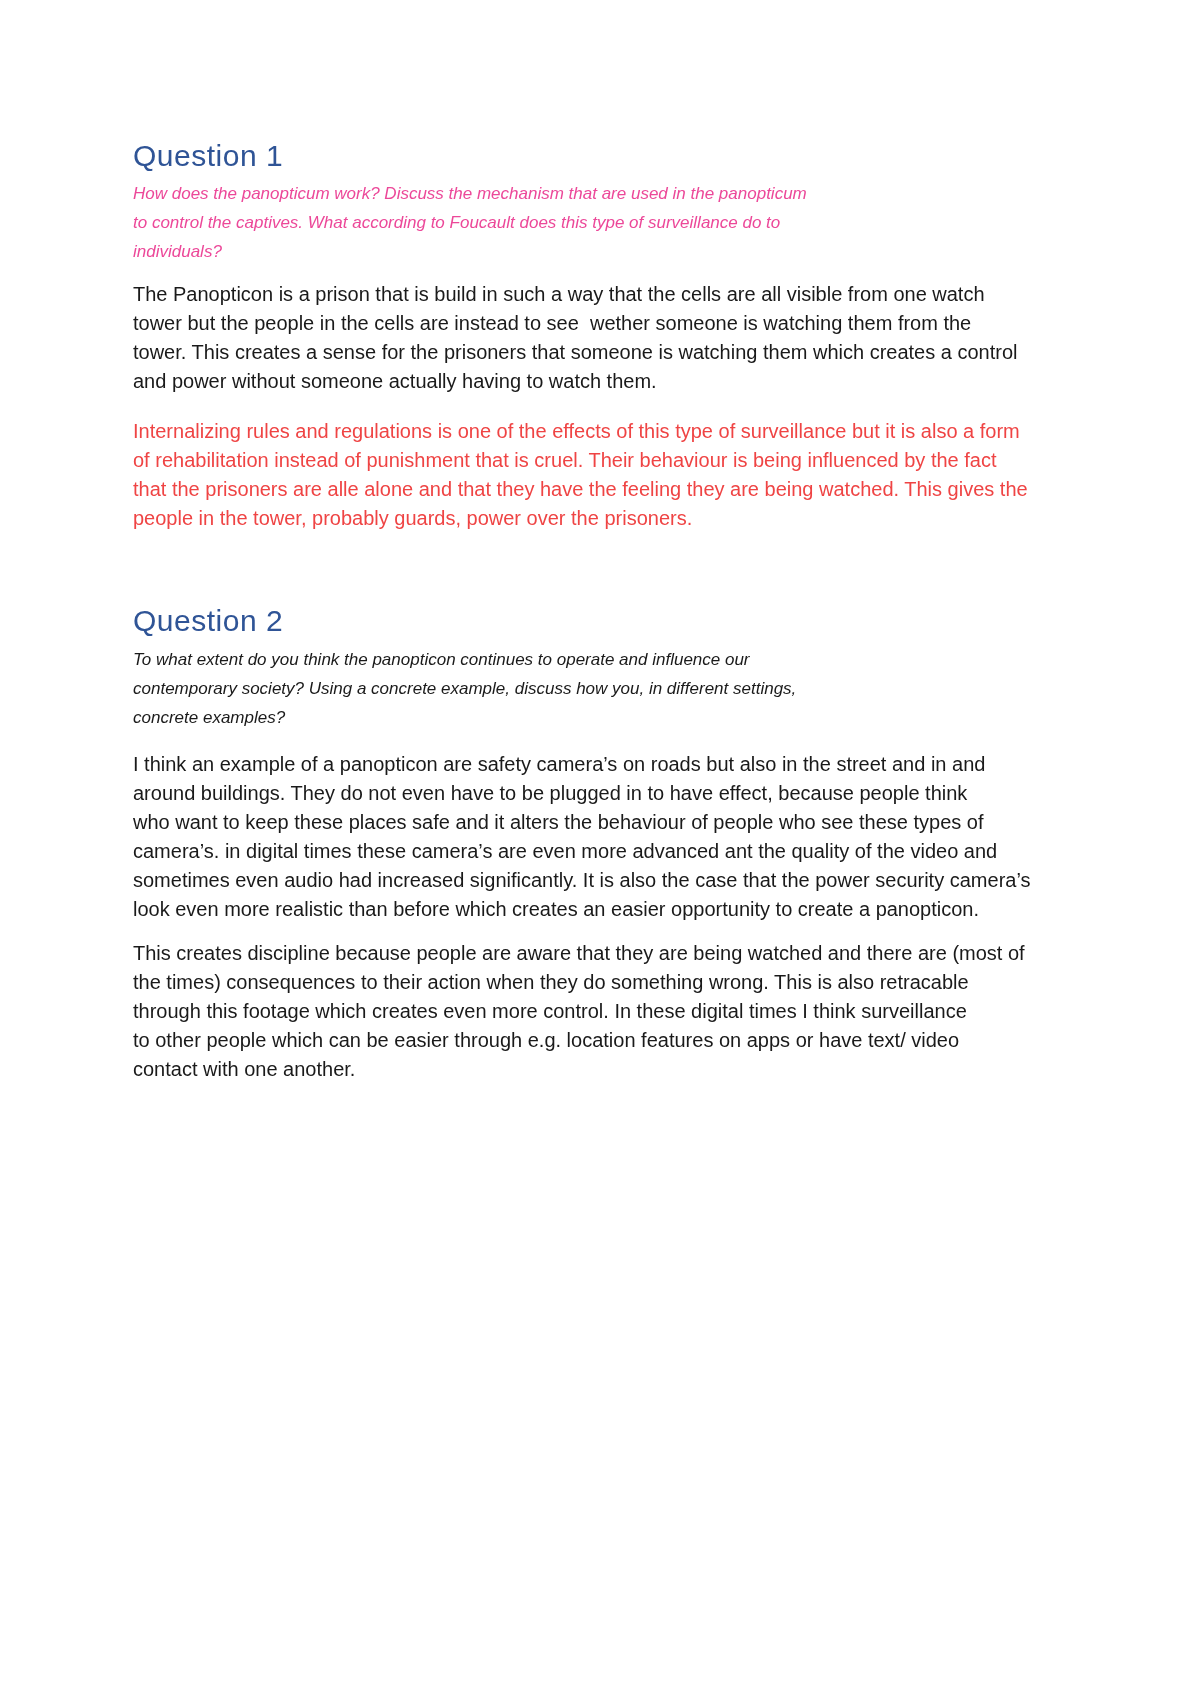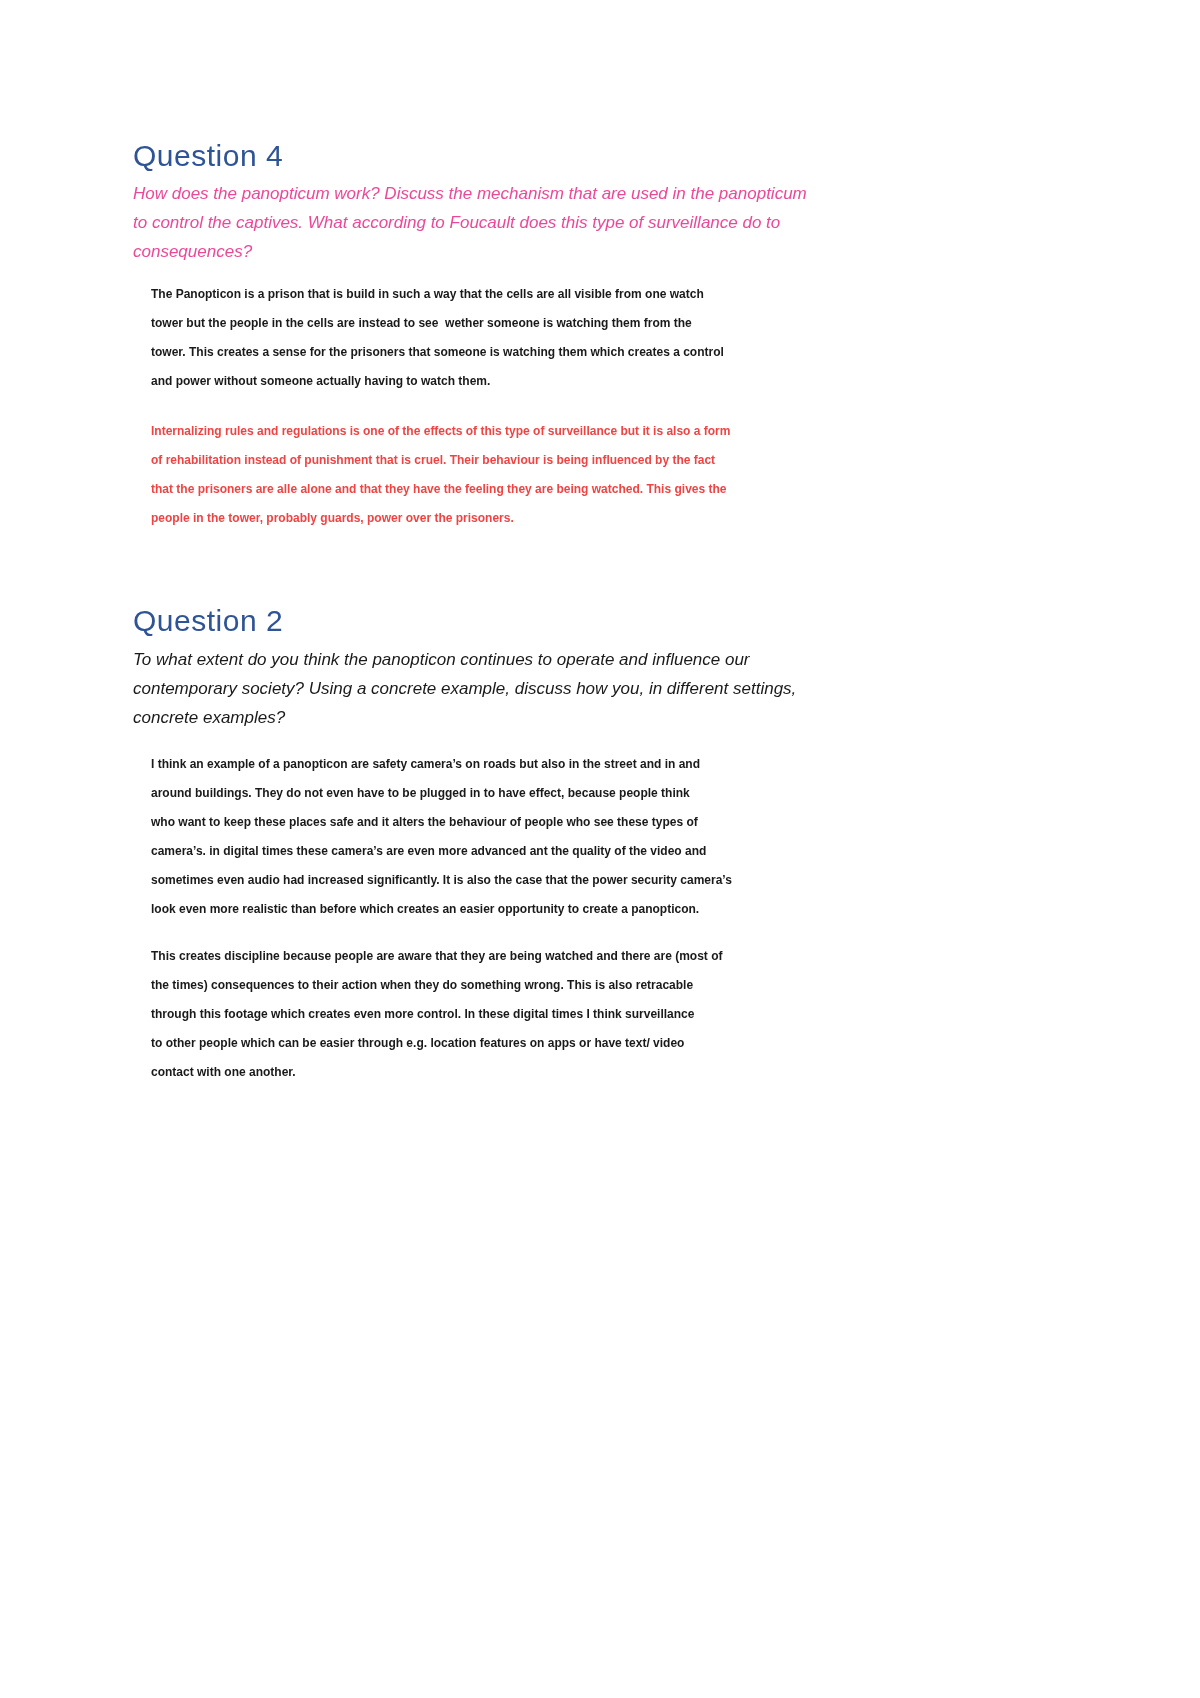--- a/index.html
+++ b/index.html
@@ -58,7 +58,7 @@
 
 <div class="page">
   <main class="content" id="doc-content">
-      <h1 class="section-heading mt-h1" style="color: rgb(47, 84, 150);">Question 4</h1>
+      <h1 class="section-heading mt-h1" style="color: rgb(47, 84, 150);">Question 1</h1>
       <div class="question-block mt-q1" style="color: #ec4899; font-style: italic;">
         <div class="text-line">How does the panopticum work? Discuss the mechanism that are used in the panopticum</div>
         <div class="text-line">to control the captives. What according to Foucault does this type of surveillance do to</div>

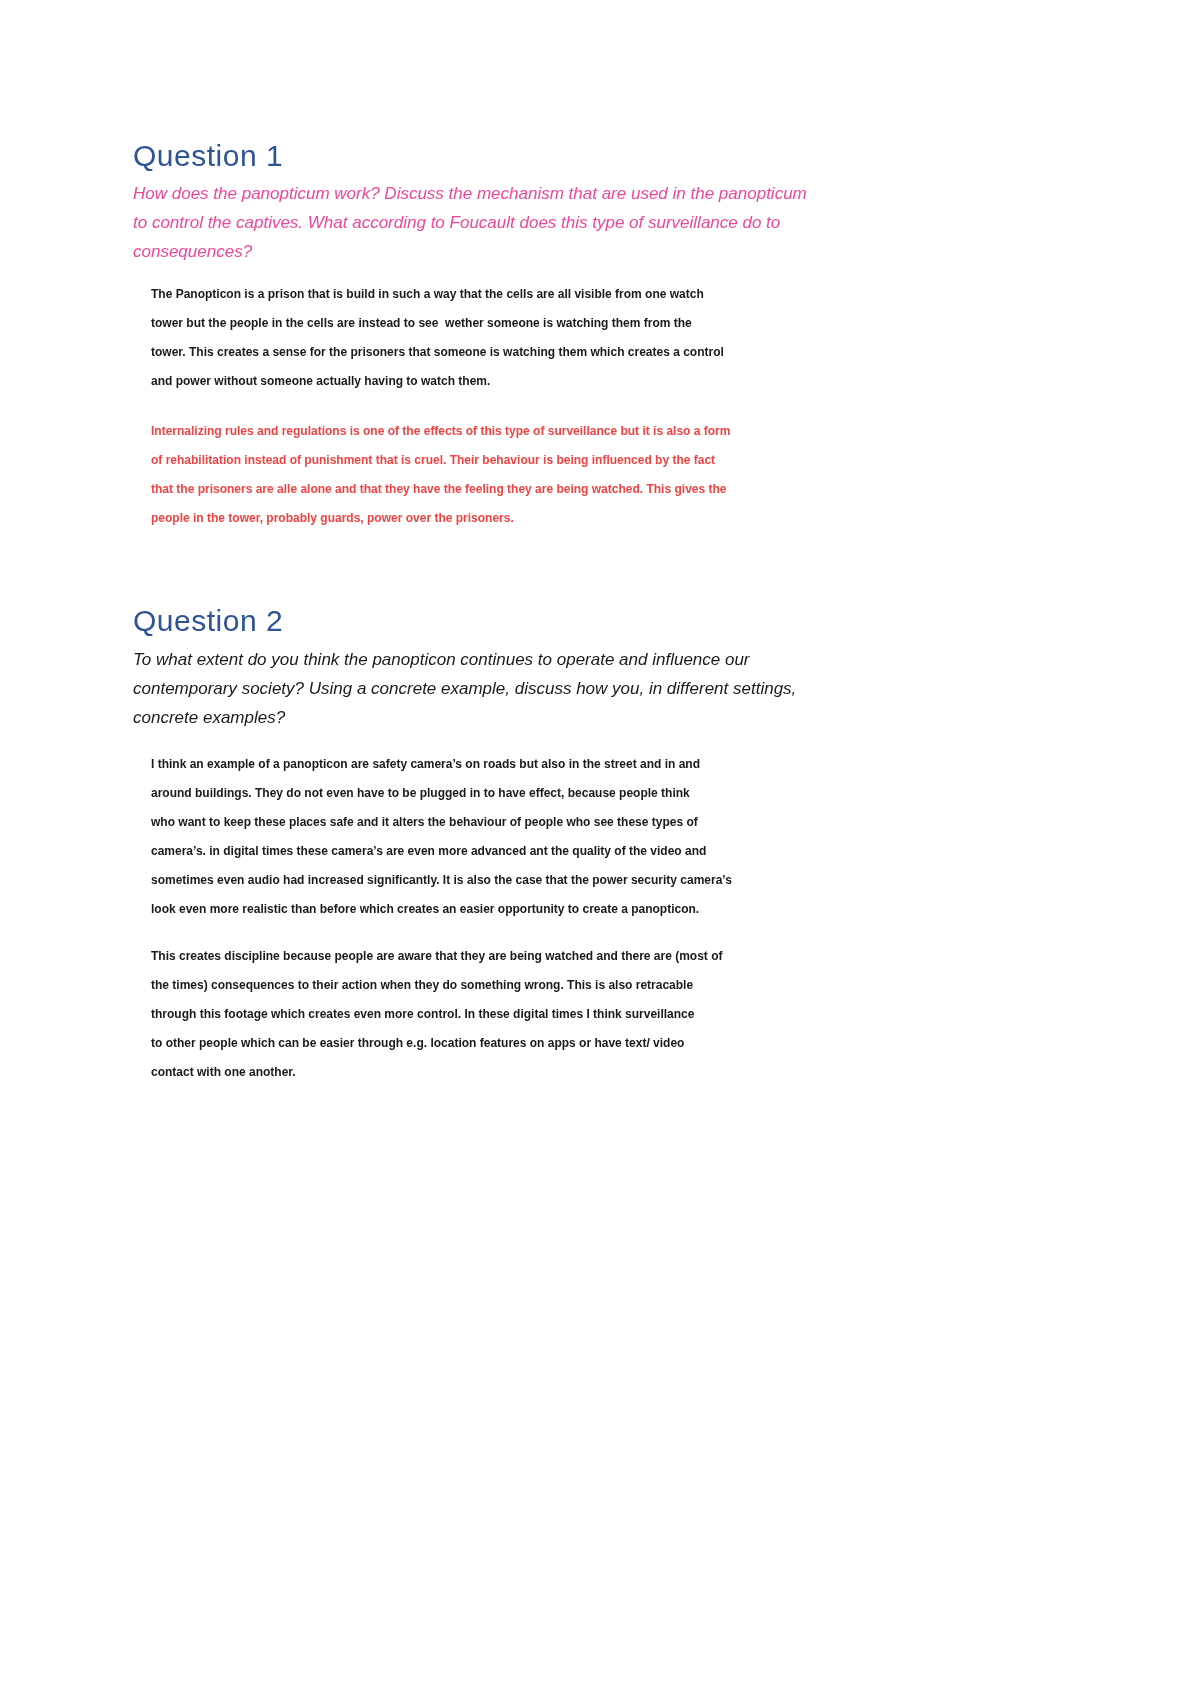--- a/index.html
+++ b/index.html
@@ -62,7 +62,7 @@
       <div class="question-block mt-q1" style="color: #ec4899; font-style: italic;">
         <div class="text-line">How does the panopticum work? Discuss the mechanism that are used in the panopticum</div>
         <div class="text-line">to control the captives. What according to Foucault does this type of surveillance do to</div>
-        <div class="text-line">consequences?</div>
+        <div class="text-line">individuals?</div>
       </div>
       <div class="body-paragraph mt-p1" style="color: rgb(26, 26, 26);">
         <div class="text-line">The Panopticon is a prison that is build in such a way that the cells are all visible from one watch</div>

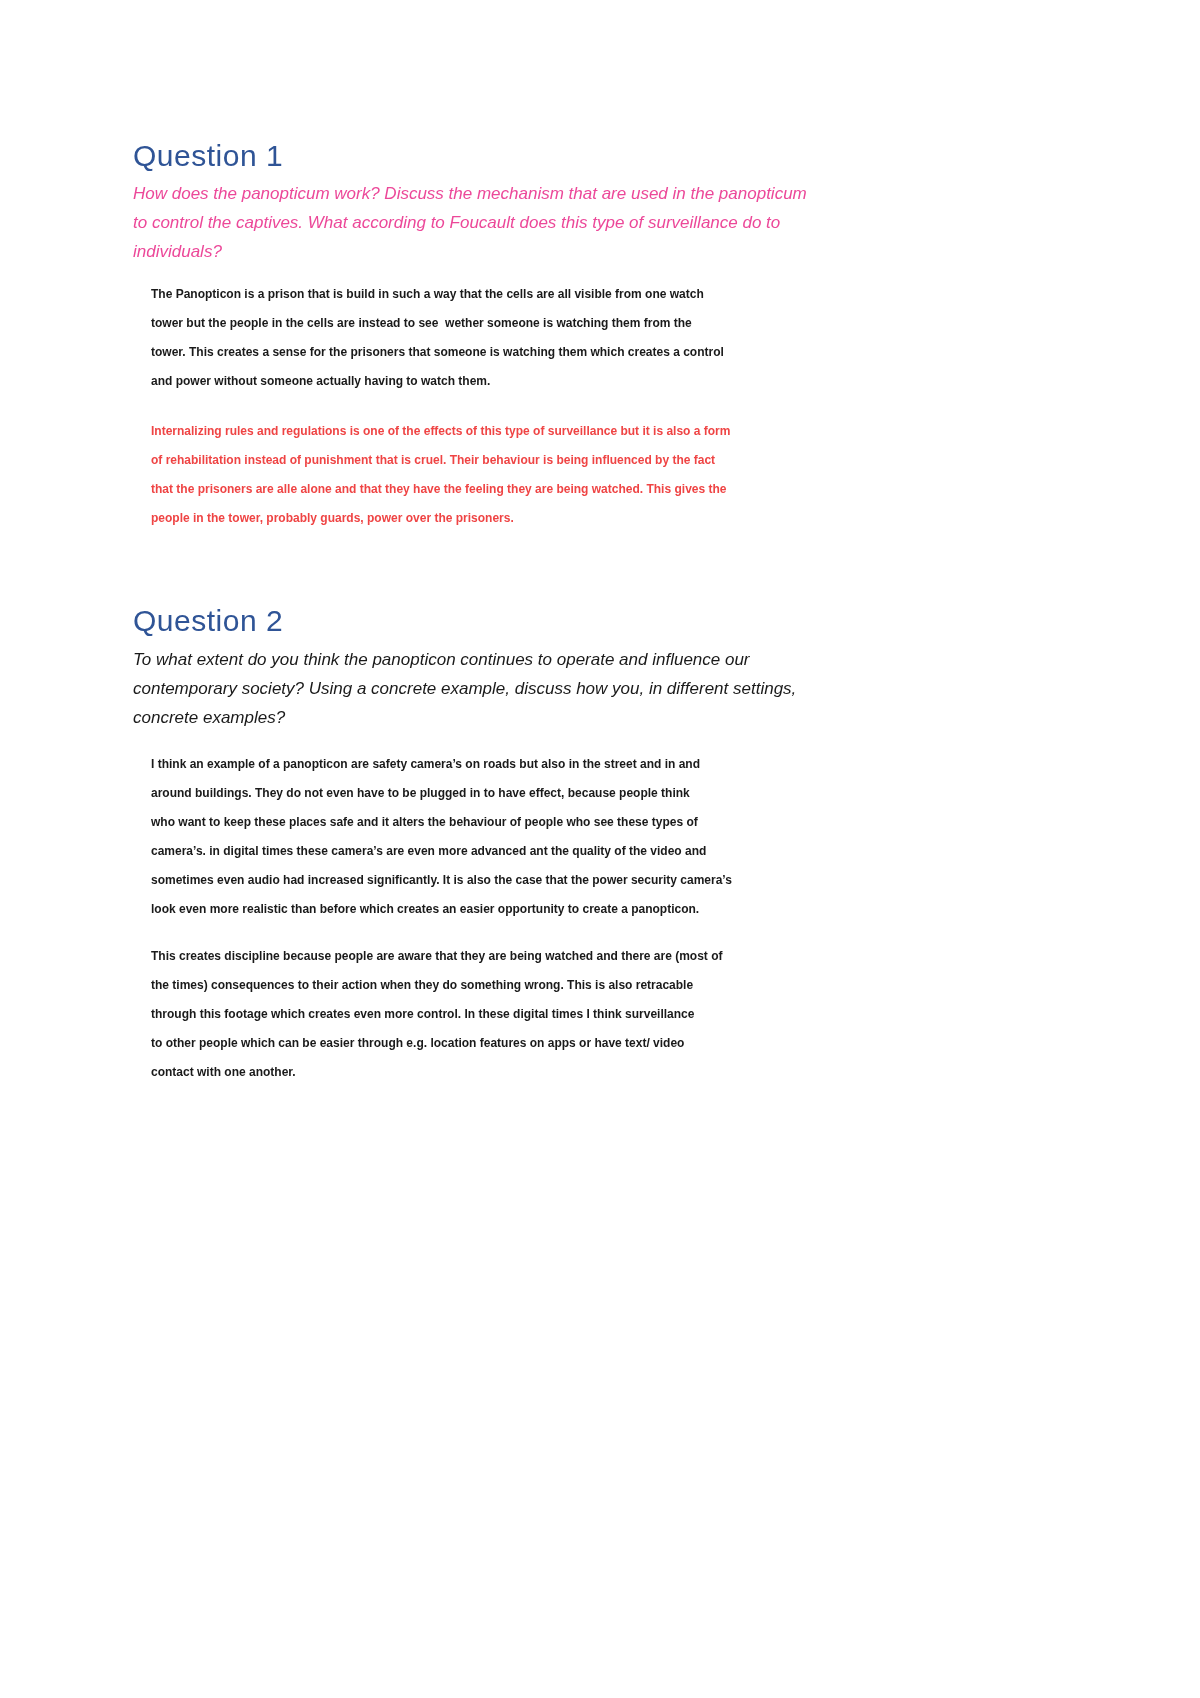--- a/index.html
+++ b/index.html
@@ -35,10 +35,9 @@
     margin: 0;
   }
   .body-paragraph {
-    font-size: 12px;
+    font-size: 20px;
     line-height: 29px;
-    margin: 18px;
-    font-weight: bold;
+    margin: 0;
   }
   .text-line {
     white-space: pre;   

